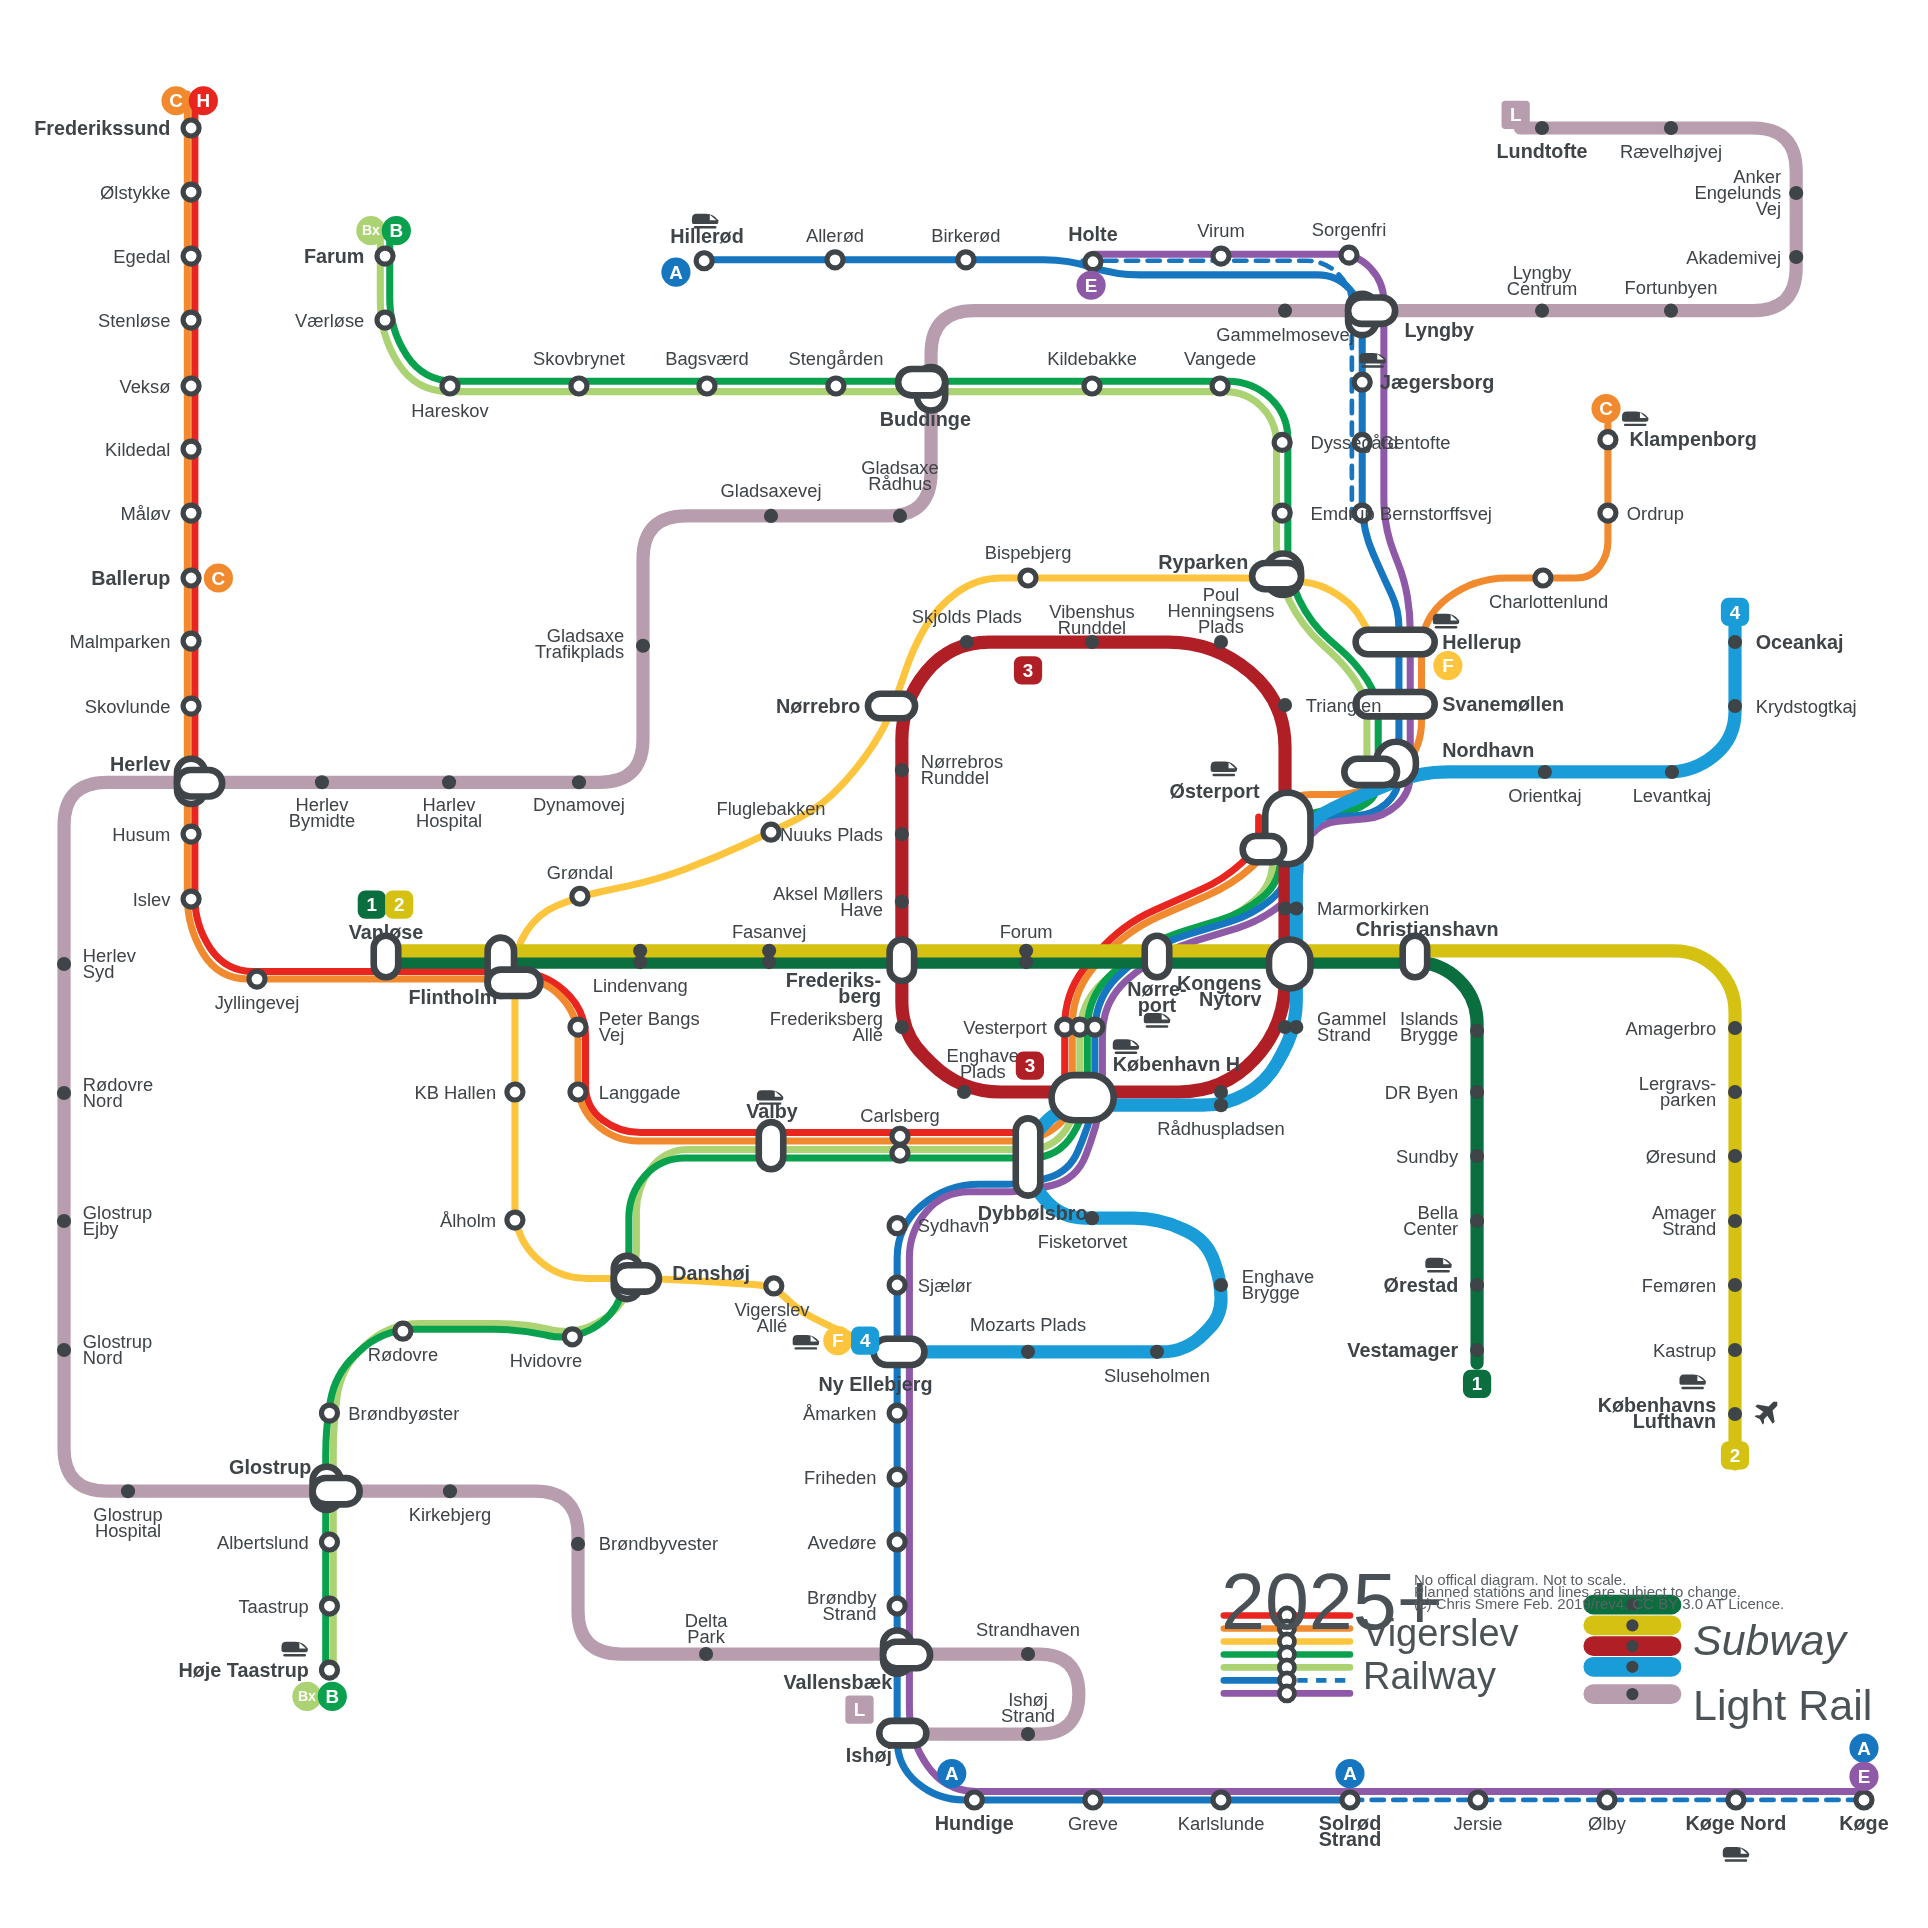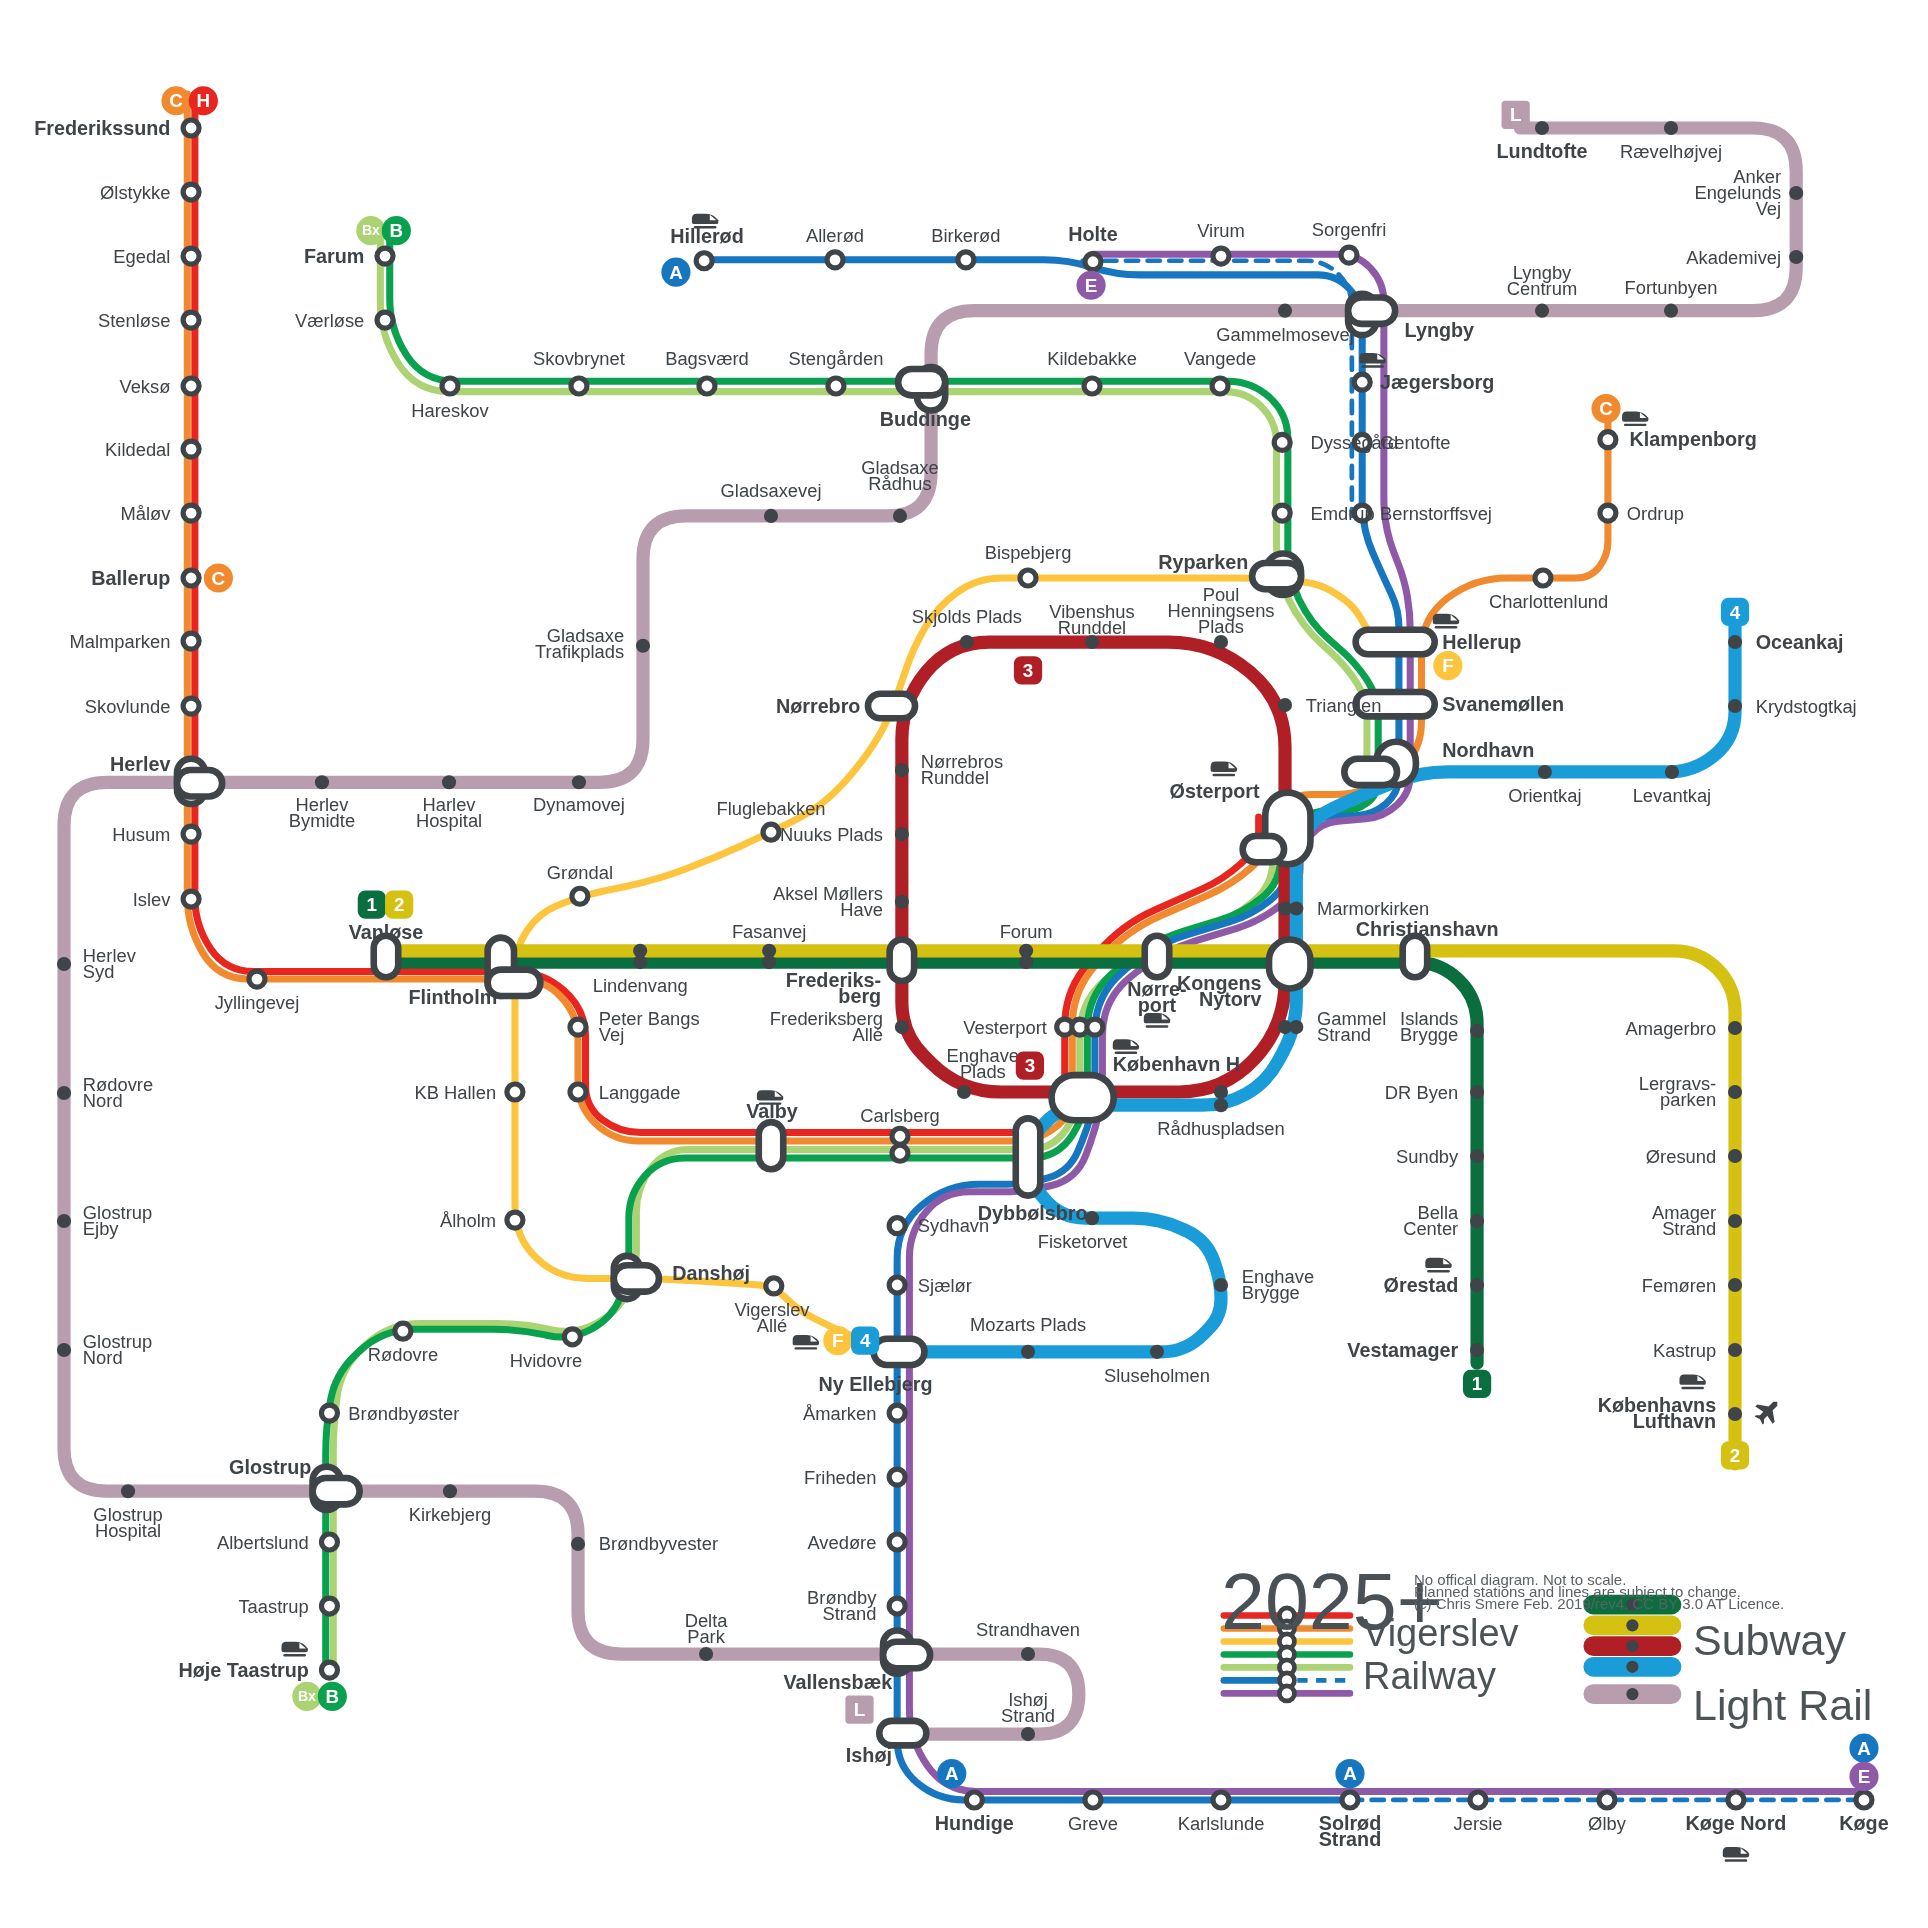--- a/index.html
+++ b/index.html
@@ -11,7 +11,7 @@
   #title-sub{left:1221px;top:1556px;font-size:79px;font-weight:400;color:#4a5156;}
   #notes{left:1414px;top:1574px;font-size:15px;line-height:11.8px;color:#5a6065;}
   #lg-commuter{left:1363px;top:1612px;font-size:38px;line-height:43px;color:#4c5357;}
-  #lg-subway{left:1693px;top:1616px;font-size:43px;color:#4c5357;}
+  #lg-subway{left:1693px;top:1616px;font-size:43px;color:#4c5357;font-style:italic;}
   #lg-lightrail{left:1693px;top:1670px;font-size:43px;color:#4c5357;margin-top:11px;}
 </style>
 </head>

